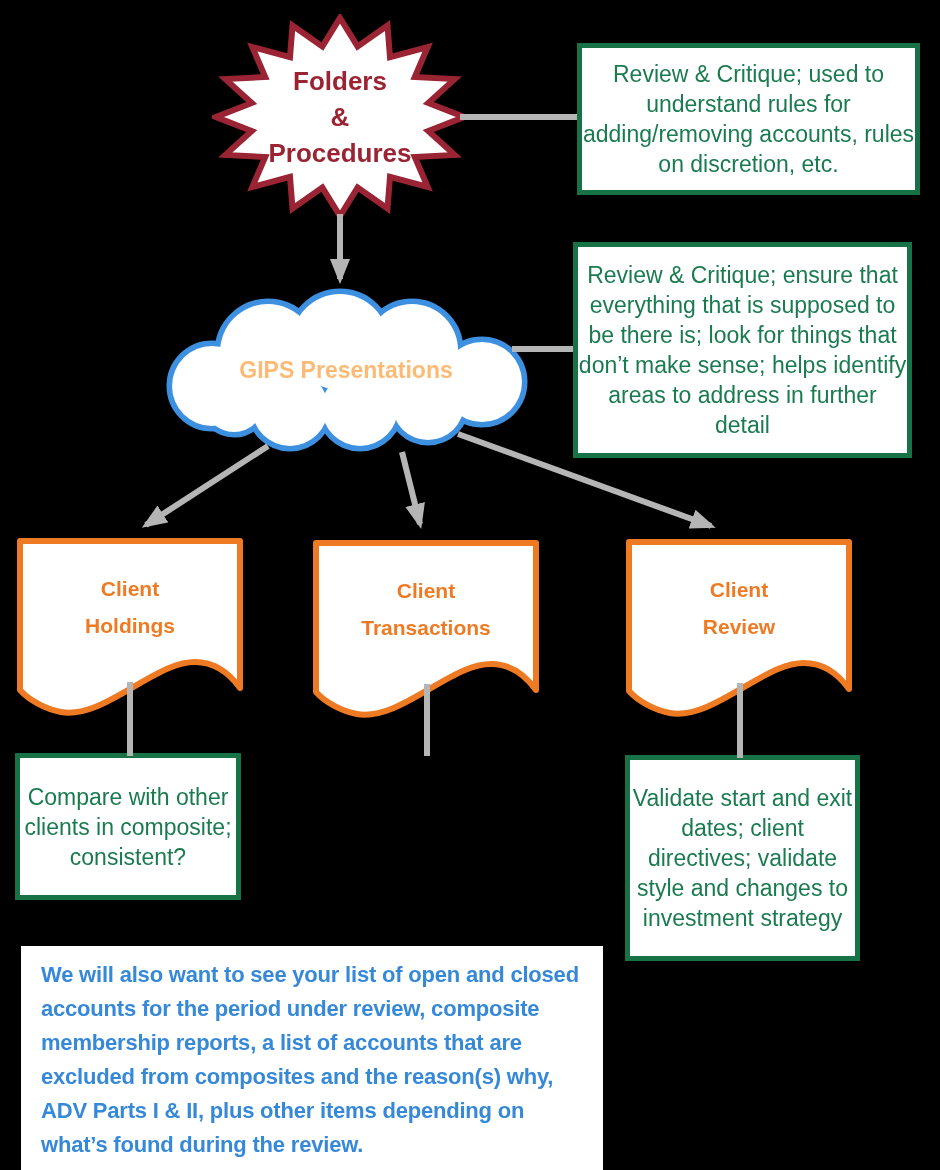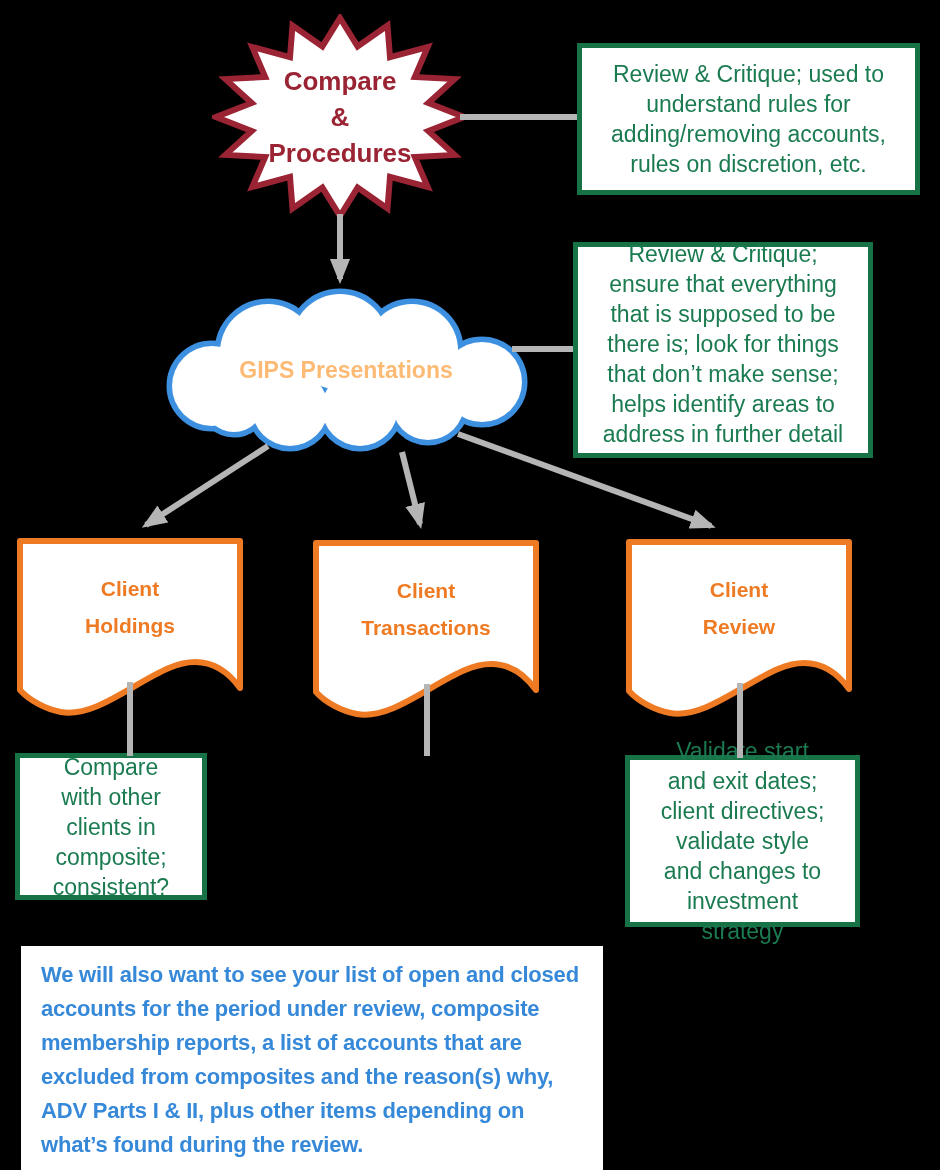--- a/index.html
+++ b/index.html
@@ -69,7 +69,7 @@
       <polygon fill="#ffffff" stroke="#9a2433" stroke-width="6" stroke-linejoin="miter" points="128,4 145.6,32.4 175.5,11.5 178,43.2 215.7,33 202.8,63 242.6,65.1 216.3,89 252,103 216.3,117 242.6,140.9 202.8,143 215.7,173 178,162.8 175.5,194.5 145.6,173.6 128,202 110.4,173.6 80.5,194.5 78,162.8 40.3,173 53.2,143 13.4,140.9 39.7,117 4,103 39.7,89 13.4,65.1 53.2,63 40.3,33 78,43.2 80.5,11.5 110.4,32.4"></polygon>
     </svg>
     <div class="star-label">
-      <span>Compare</span>
+      <span>Folders</span>
       <span>&amp;</span>
       <span>Procedures</span>
     </div>

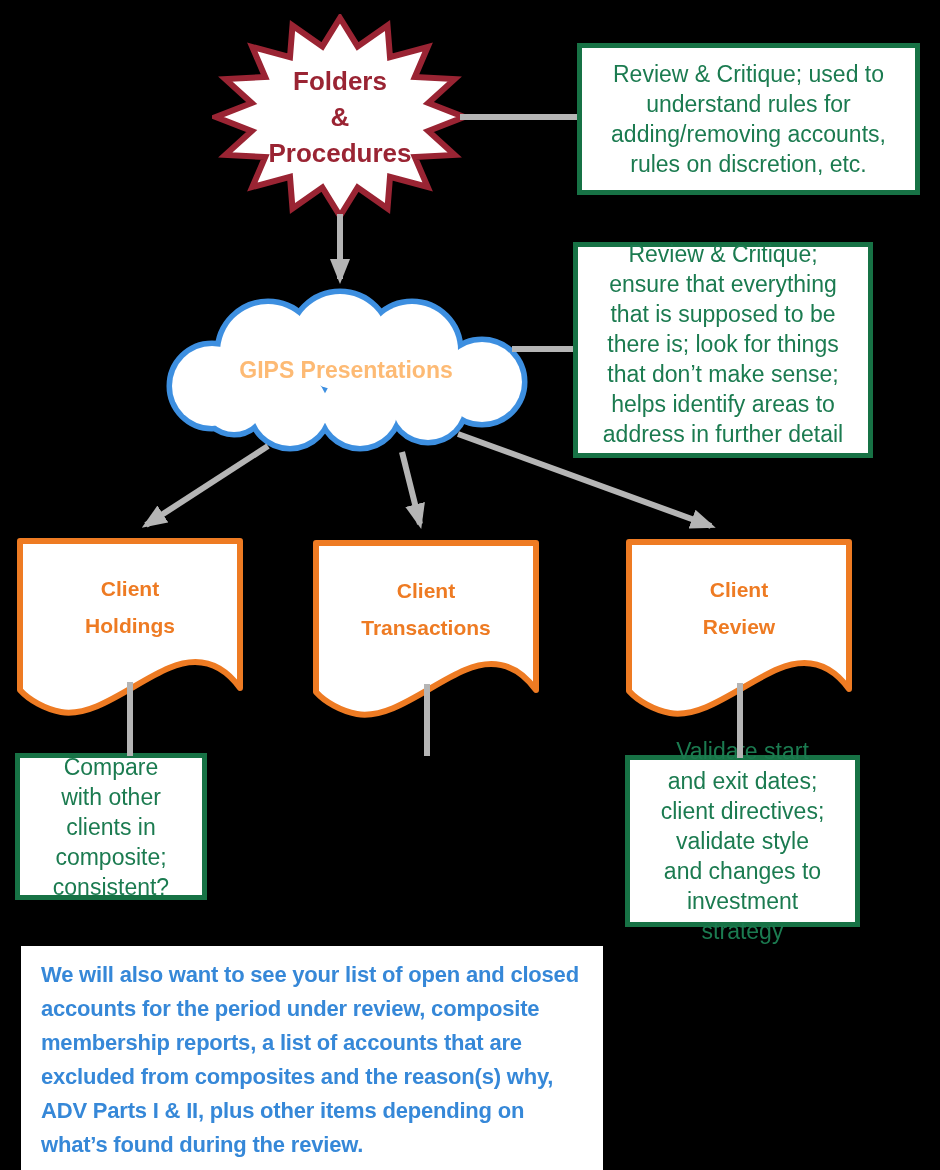--- a/index.html
+++ b/index.html
@@ -31,7 +31,7 @@
   .note{
     background:#fff;border:5px solid #177245;box-sizing:border-box;z-index:2;
     display:flex;align-items:center;justify-content:center;text-align:center;
-    color:#1b7b50;font-size:23px;line-height:30px;padding:4px 24px;
+    color:#1b7b50;font-size:23px;line-height:30px;padding:4px 0;
   }
   .note1{left:577px;top:43px;width:343px;height:152px;}
   .note2{left:573px;top:242px;width:300px;height:216px;align-items:flex-end;}

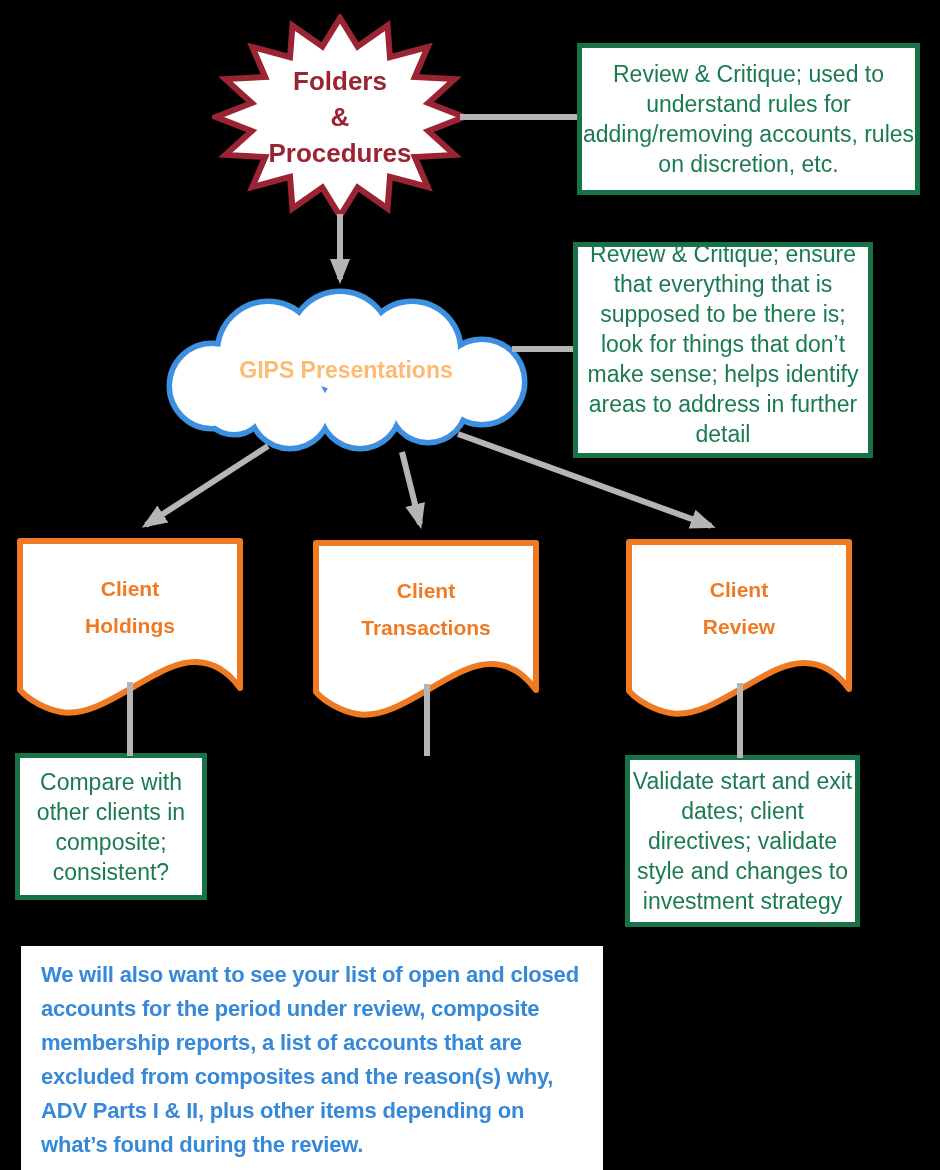--- a/index.html
+++ b/index.html
@@ -34,7 +34,7 @@
     color:#1b7b50;font-size:23px;line-height:30px;padding:4px 0;
   }
   .note1{left:577px;top:43px;width:343px;height:152px;}
-  .note2{left:573px;top:242px;width:300px;height:216px;align-items:flex-end;}
+  .note2{left:573px;top:242px;width:339px;height:216px;}
   .noteA{left:15px;top:753px;width:192px;height:147px;}
   .noteB{left:315px;top:753px;width:226px;height:147px;}
   .noteC{left:625px;top:755px;width:235px;height:172px;}

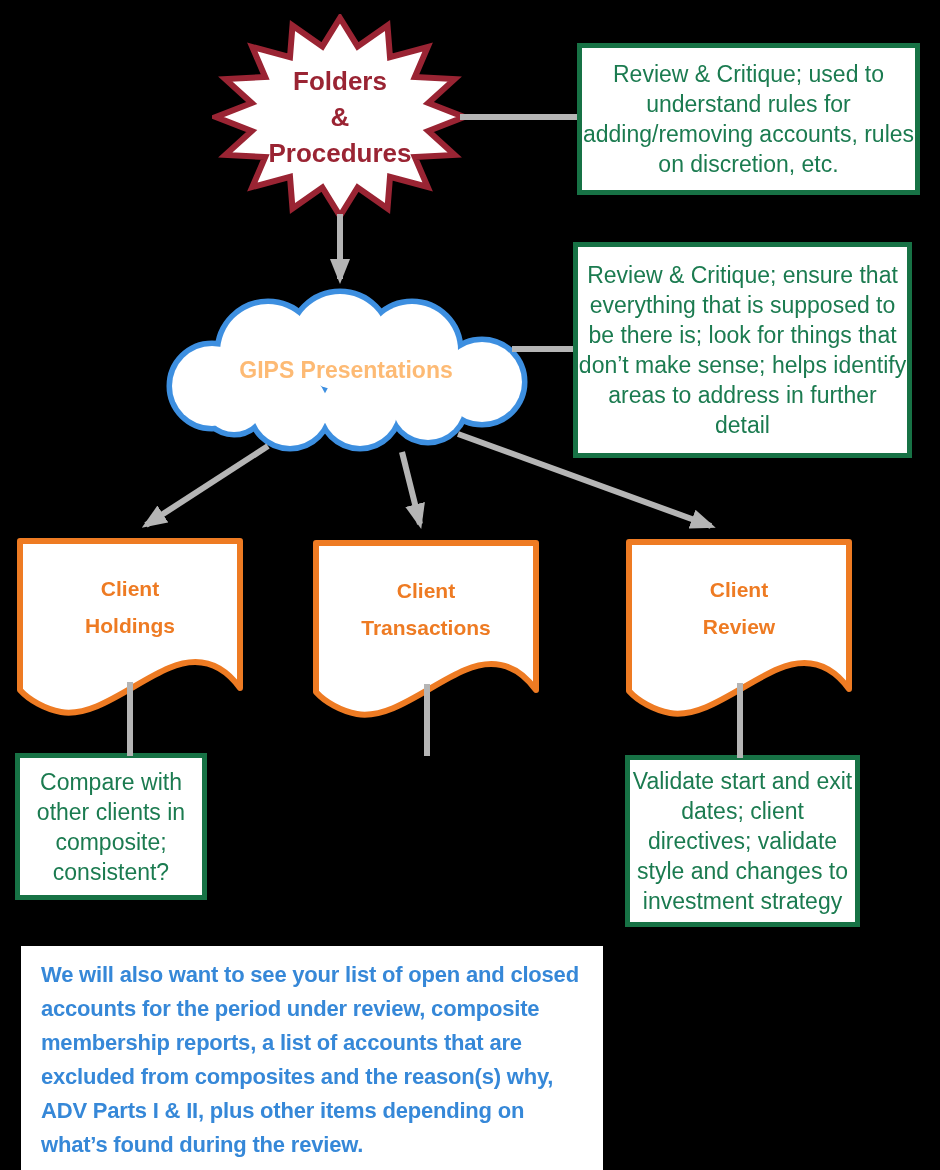--- a/index.html
+++ b/index.html
@@ -35,7 +35,7 @@
   }
   .note1{left:577px;top:43px;width:343px;height:152px;}
   .note2{left:573px;top:242px;width:339px;height:216px;}
-  .noteA{left:15px;top:753px;width:192px;height:147px;}
+  .noteA{left:15px;top:753px;width:226px;height:147px;}
   .noteB{left:315px;top:753px;width:226px;height:147px;}
   .noteC{left:625px;top:755px;width:235px;height:172px;}
 

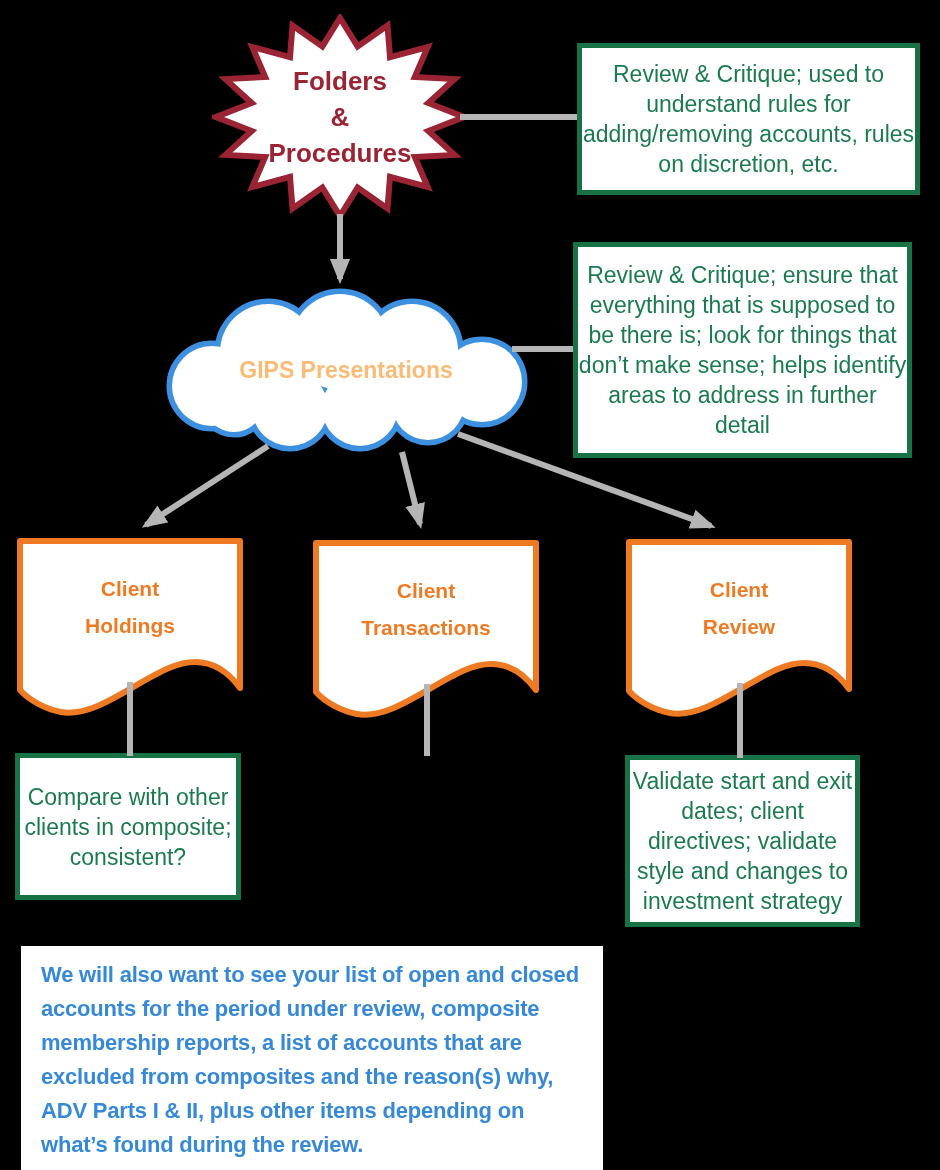--- a/index.html
+++ b/index.html
@@ -37,7 +37,7 @@
   .note2{left:573px;top:242px;width:339px;height:216px;}
   .noteA{left:15px;top:753px;width:226px;height:147px;}
   .noteB{left:315px;top:753px;width:226px;height:147px;}
-  .noteC{left:625px;top:755px;width:235px;height:172px;}
+  .noteC{left:625px;top:755px;width:235px;height:206px;}
 
   
   .doc{width:226px;height:182px;z-index:2;}

